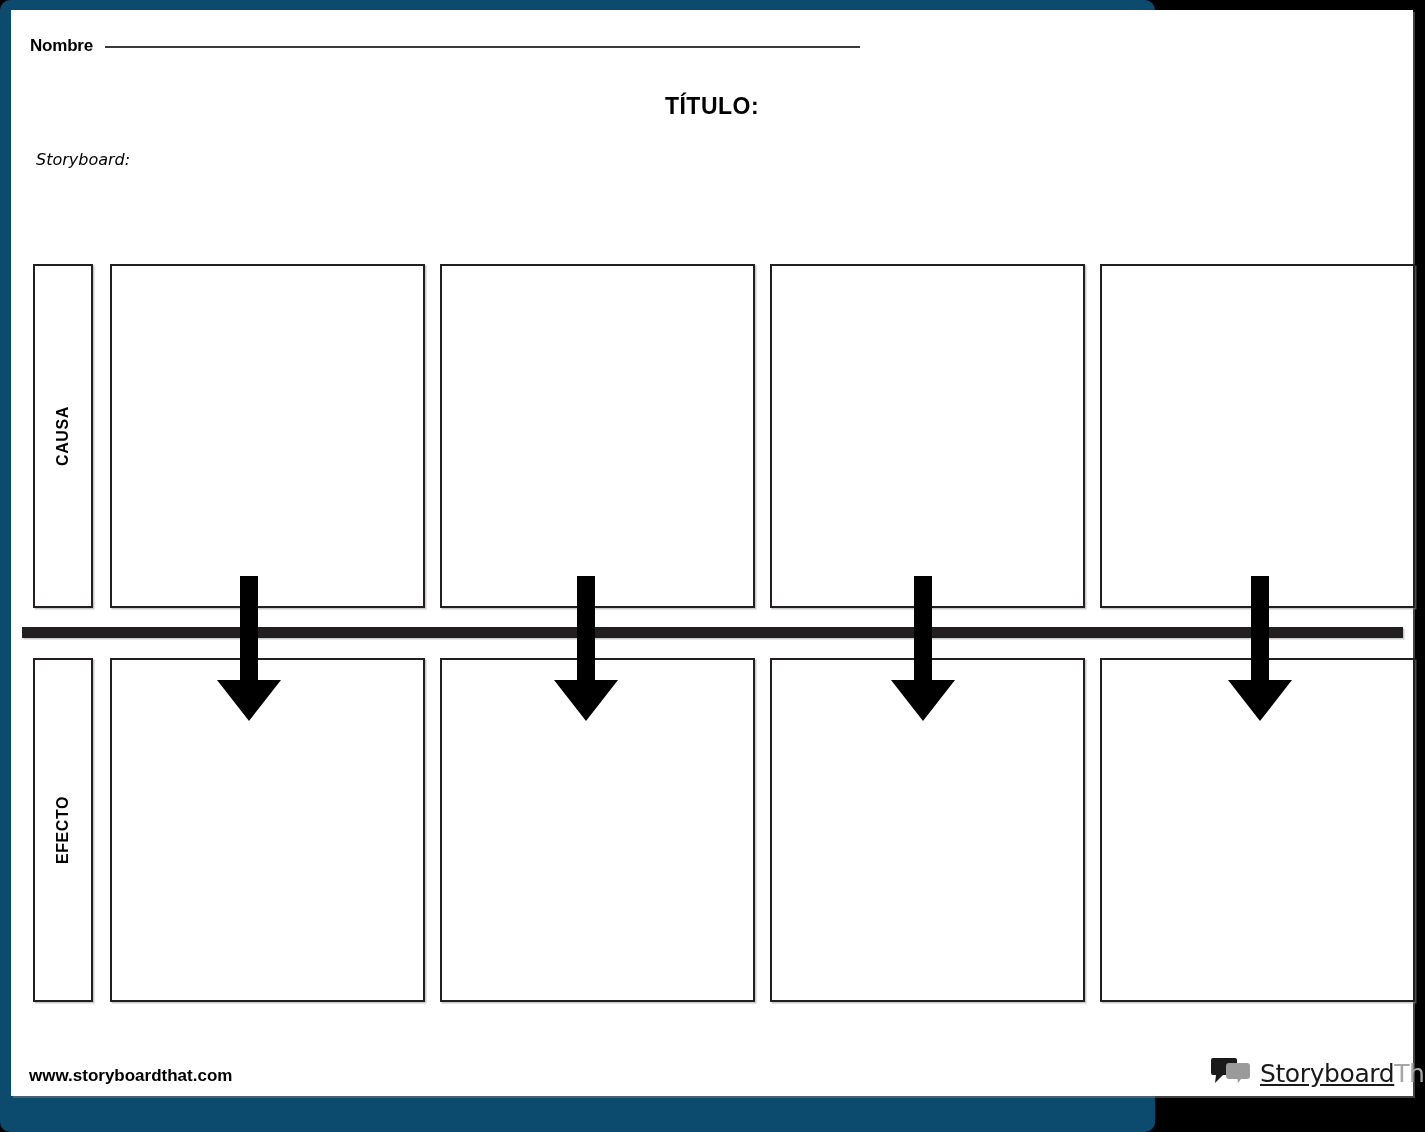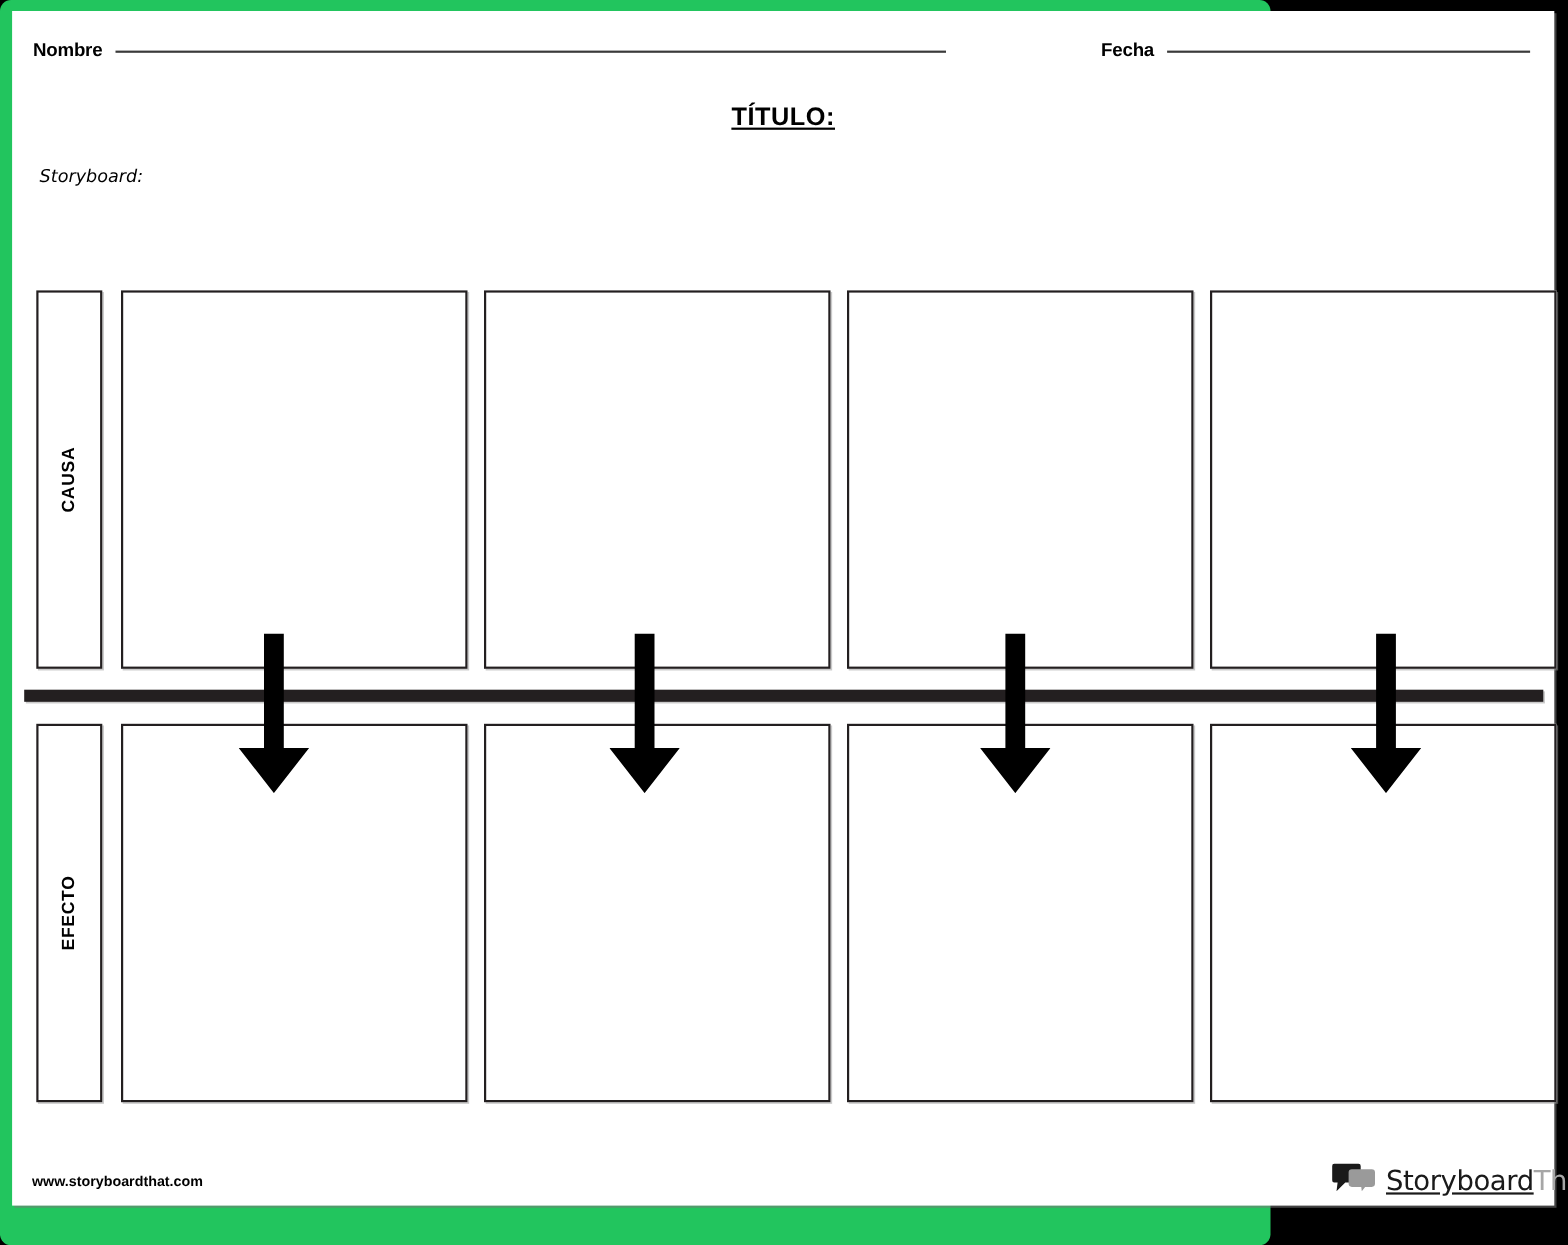--- a/index.html
+++ b/index.html
@@ -21,7 +21,7 @@
     top: 0;
     width: 1155px;
     height: 1132px;
-    background: #22c55e;
+    background: #0c4a6e;
     border-radius: 10px;
   }
   #page {

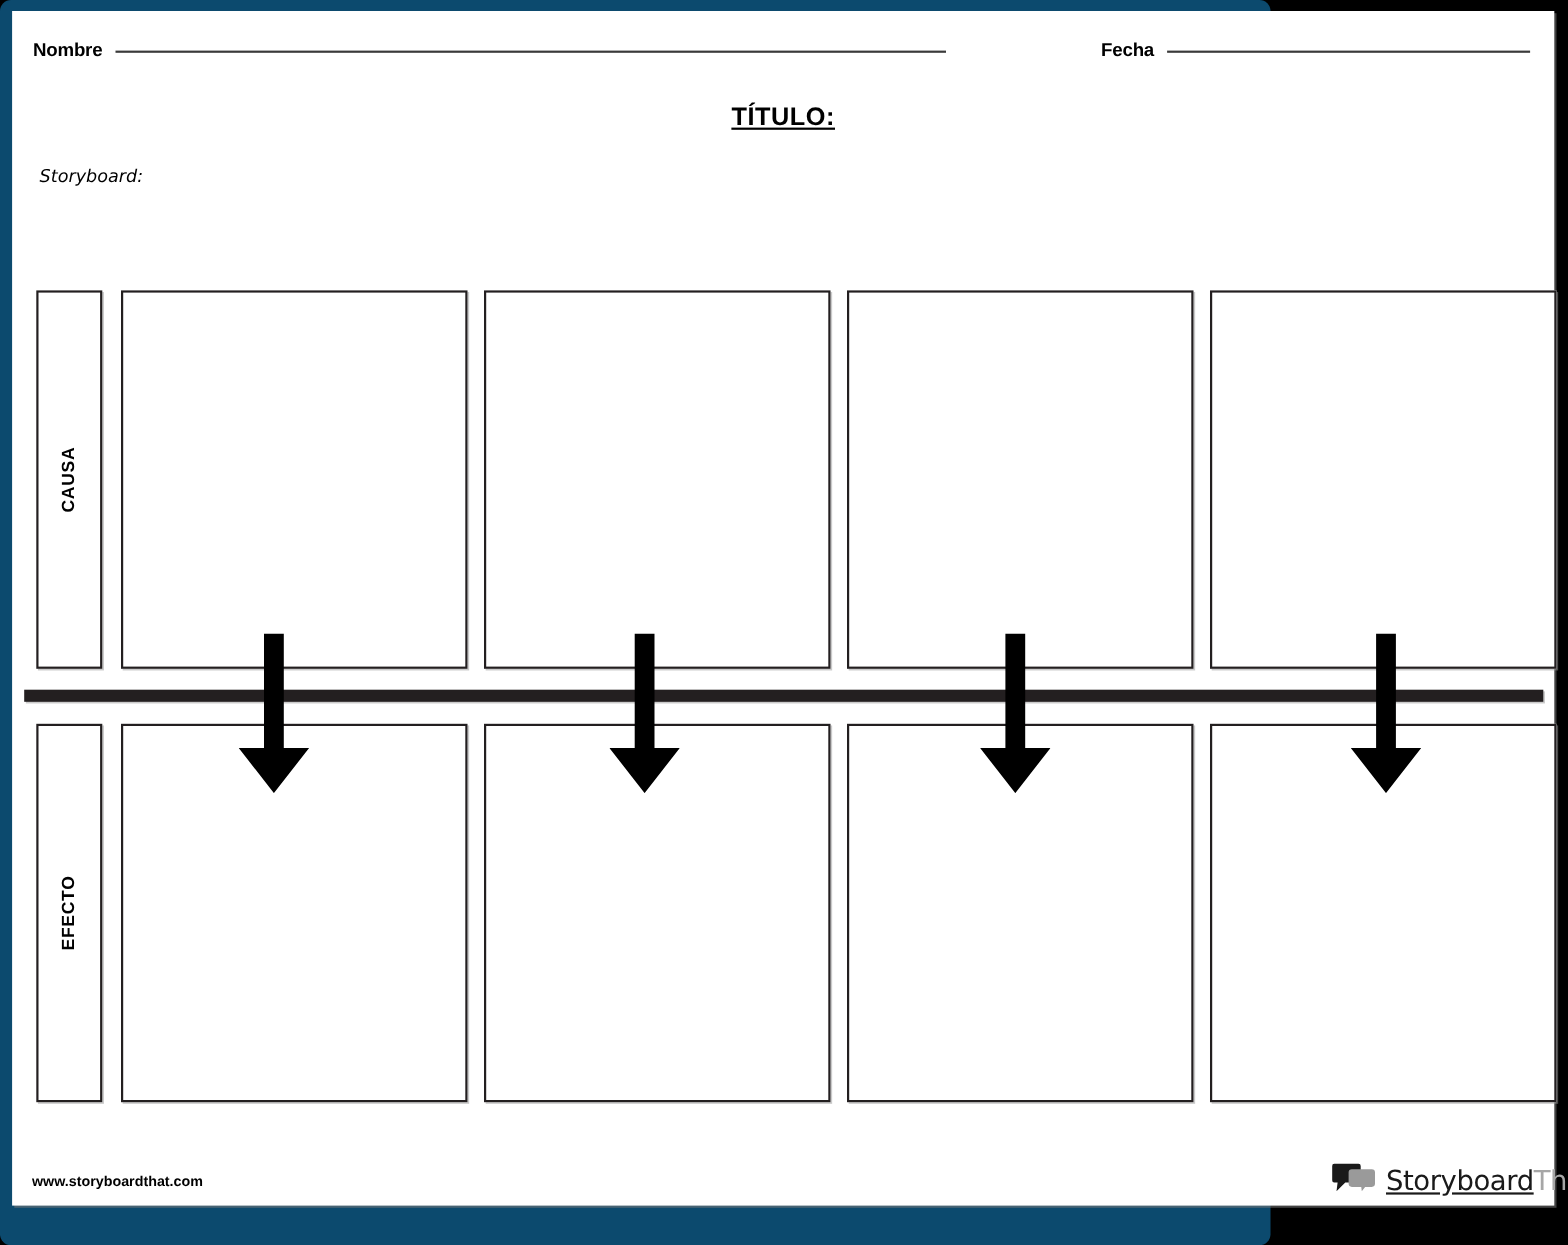--- a/index.html
+++ b/index.html
@@ -189,10 +189,6 @@
       <span class="field-rule"></span>
     </div>
 
-    <div class="field-row" id="date-field-group">
-      <span class="field-label">Fecha</span>
-      <span class="field-rule"></span>
-    </div>
 
     <div id="worksheet-title">TÍTULO:</div>
 

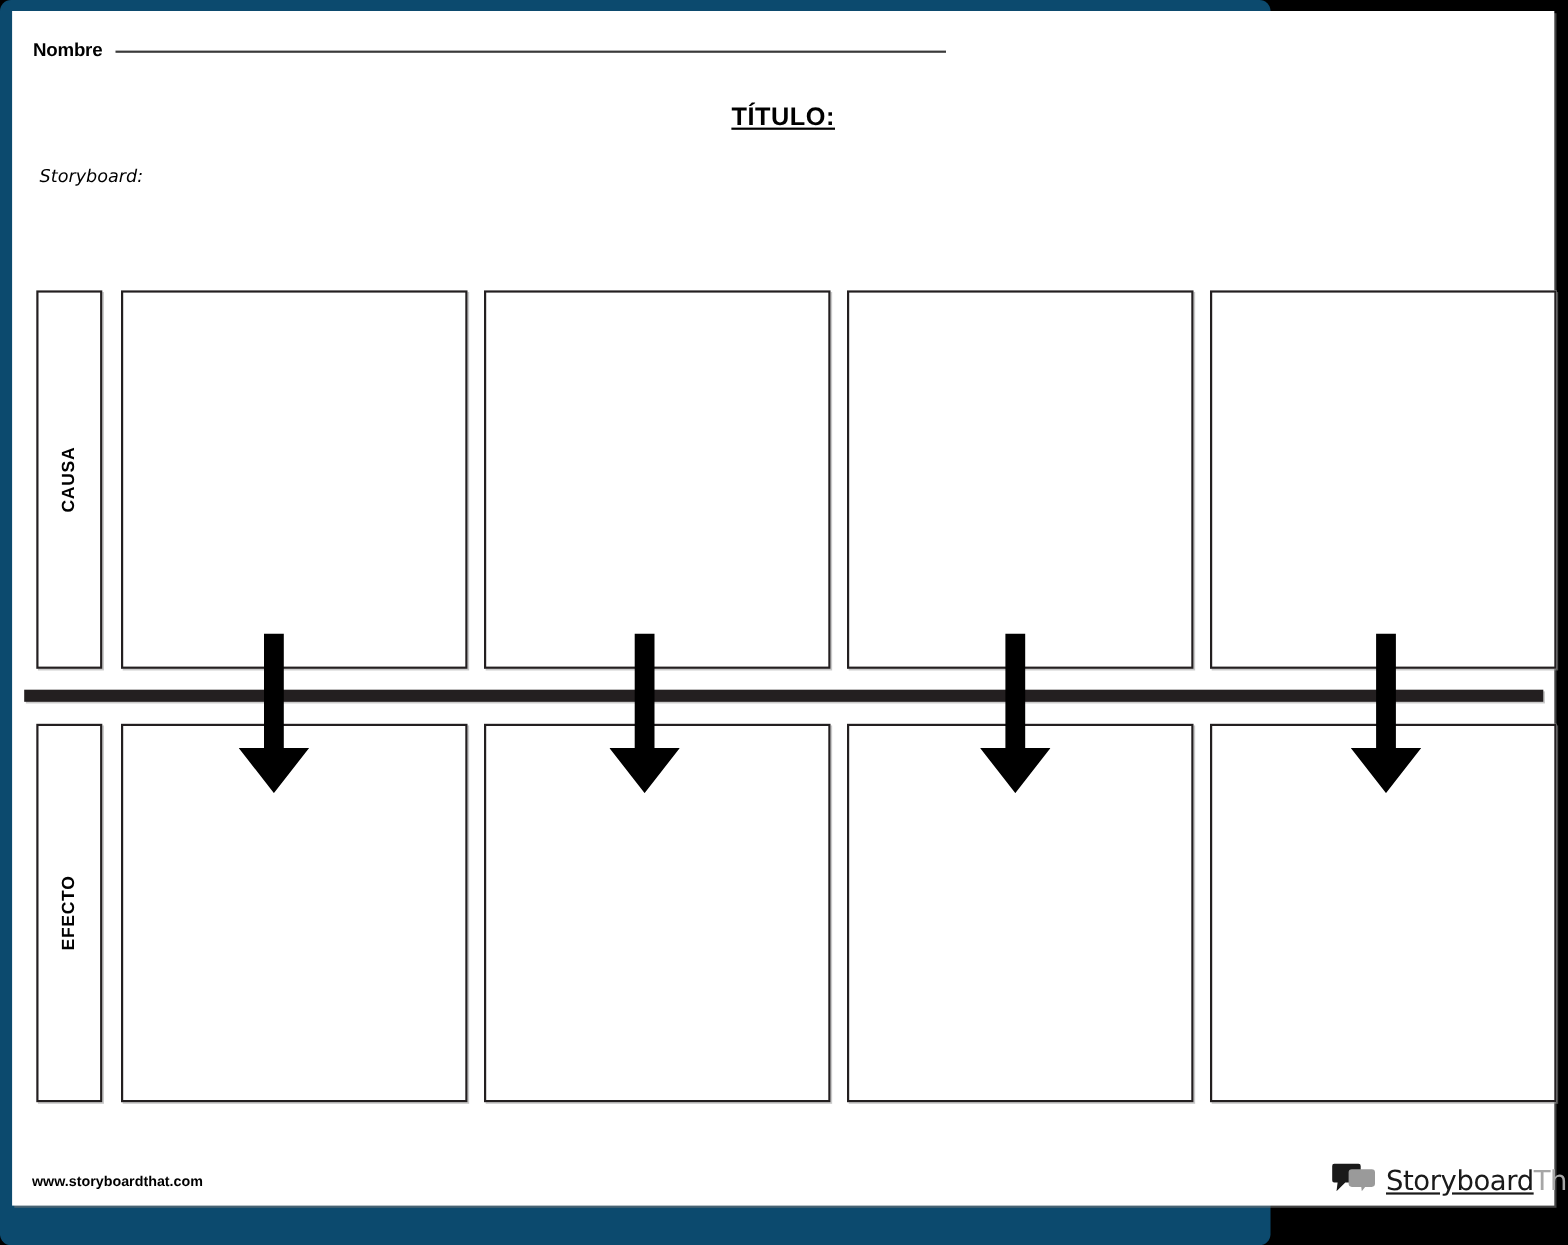--- a/index.html
+++ b/index.html
@@ -73,7 +73,6 @@
     font-size: 23px;
     letter-spacing: 0.5px;
     color: #000000;
-    text-decoration: underline;
   }
 
   

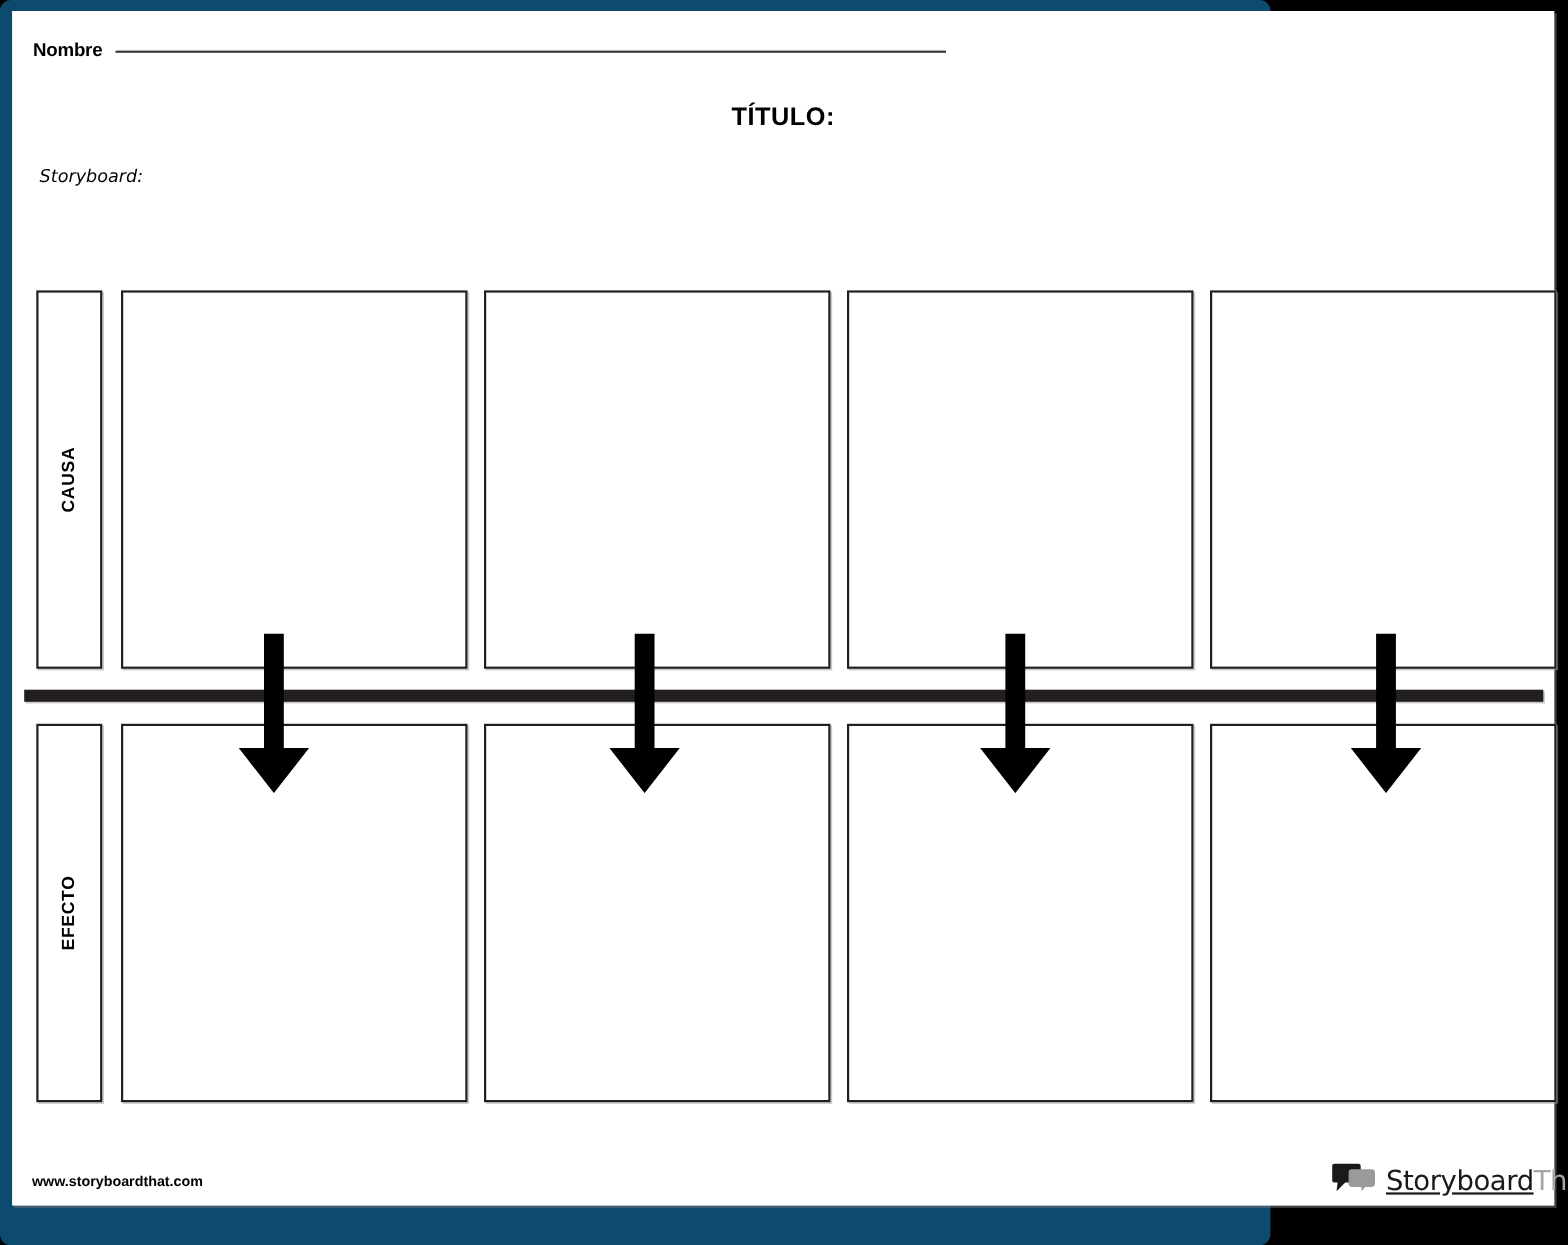--- a/index.html
+++ b/index.html
@@ -157,7 +157,7 @@
     top: 1056px;
     font-family: "Liberation Sans", sans-serif;
     font-weight: bold;
-    font-size: 13px;
+    font-size: 17px;
     color: #000000;
   }
   #brand-logo {

